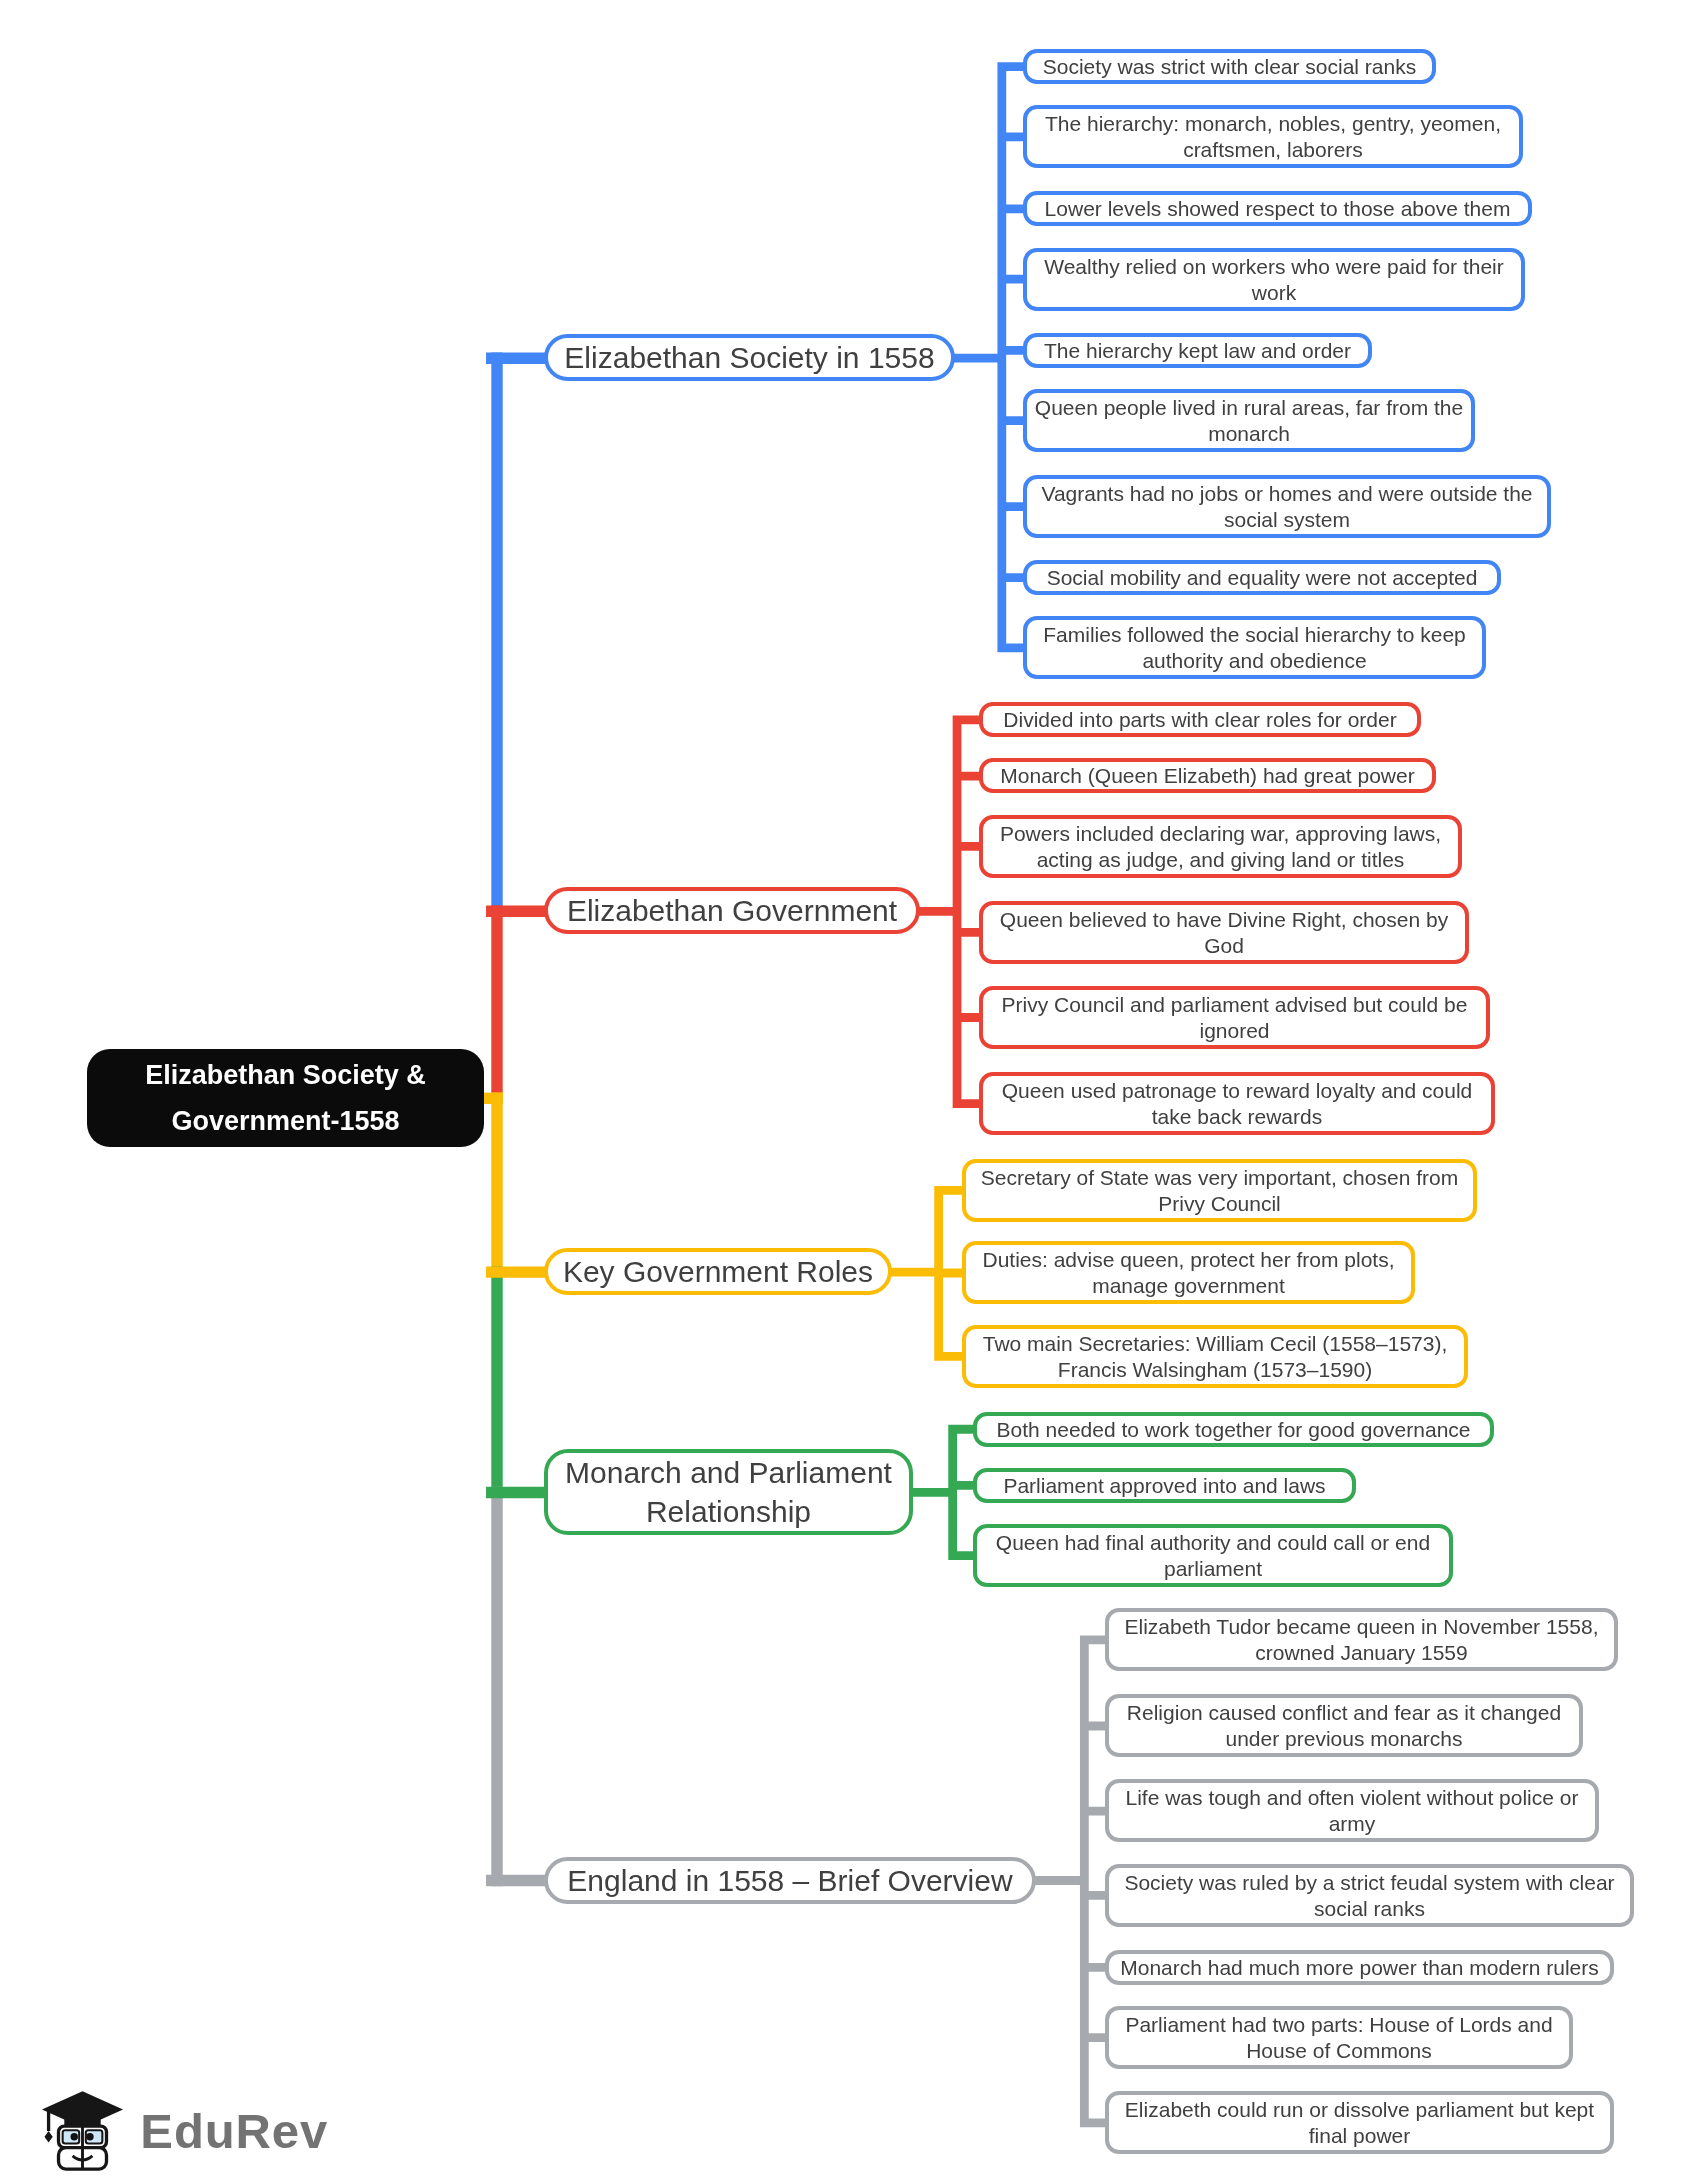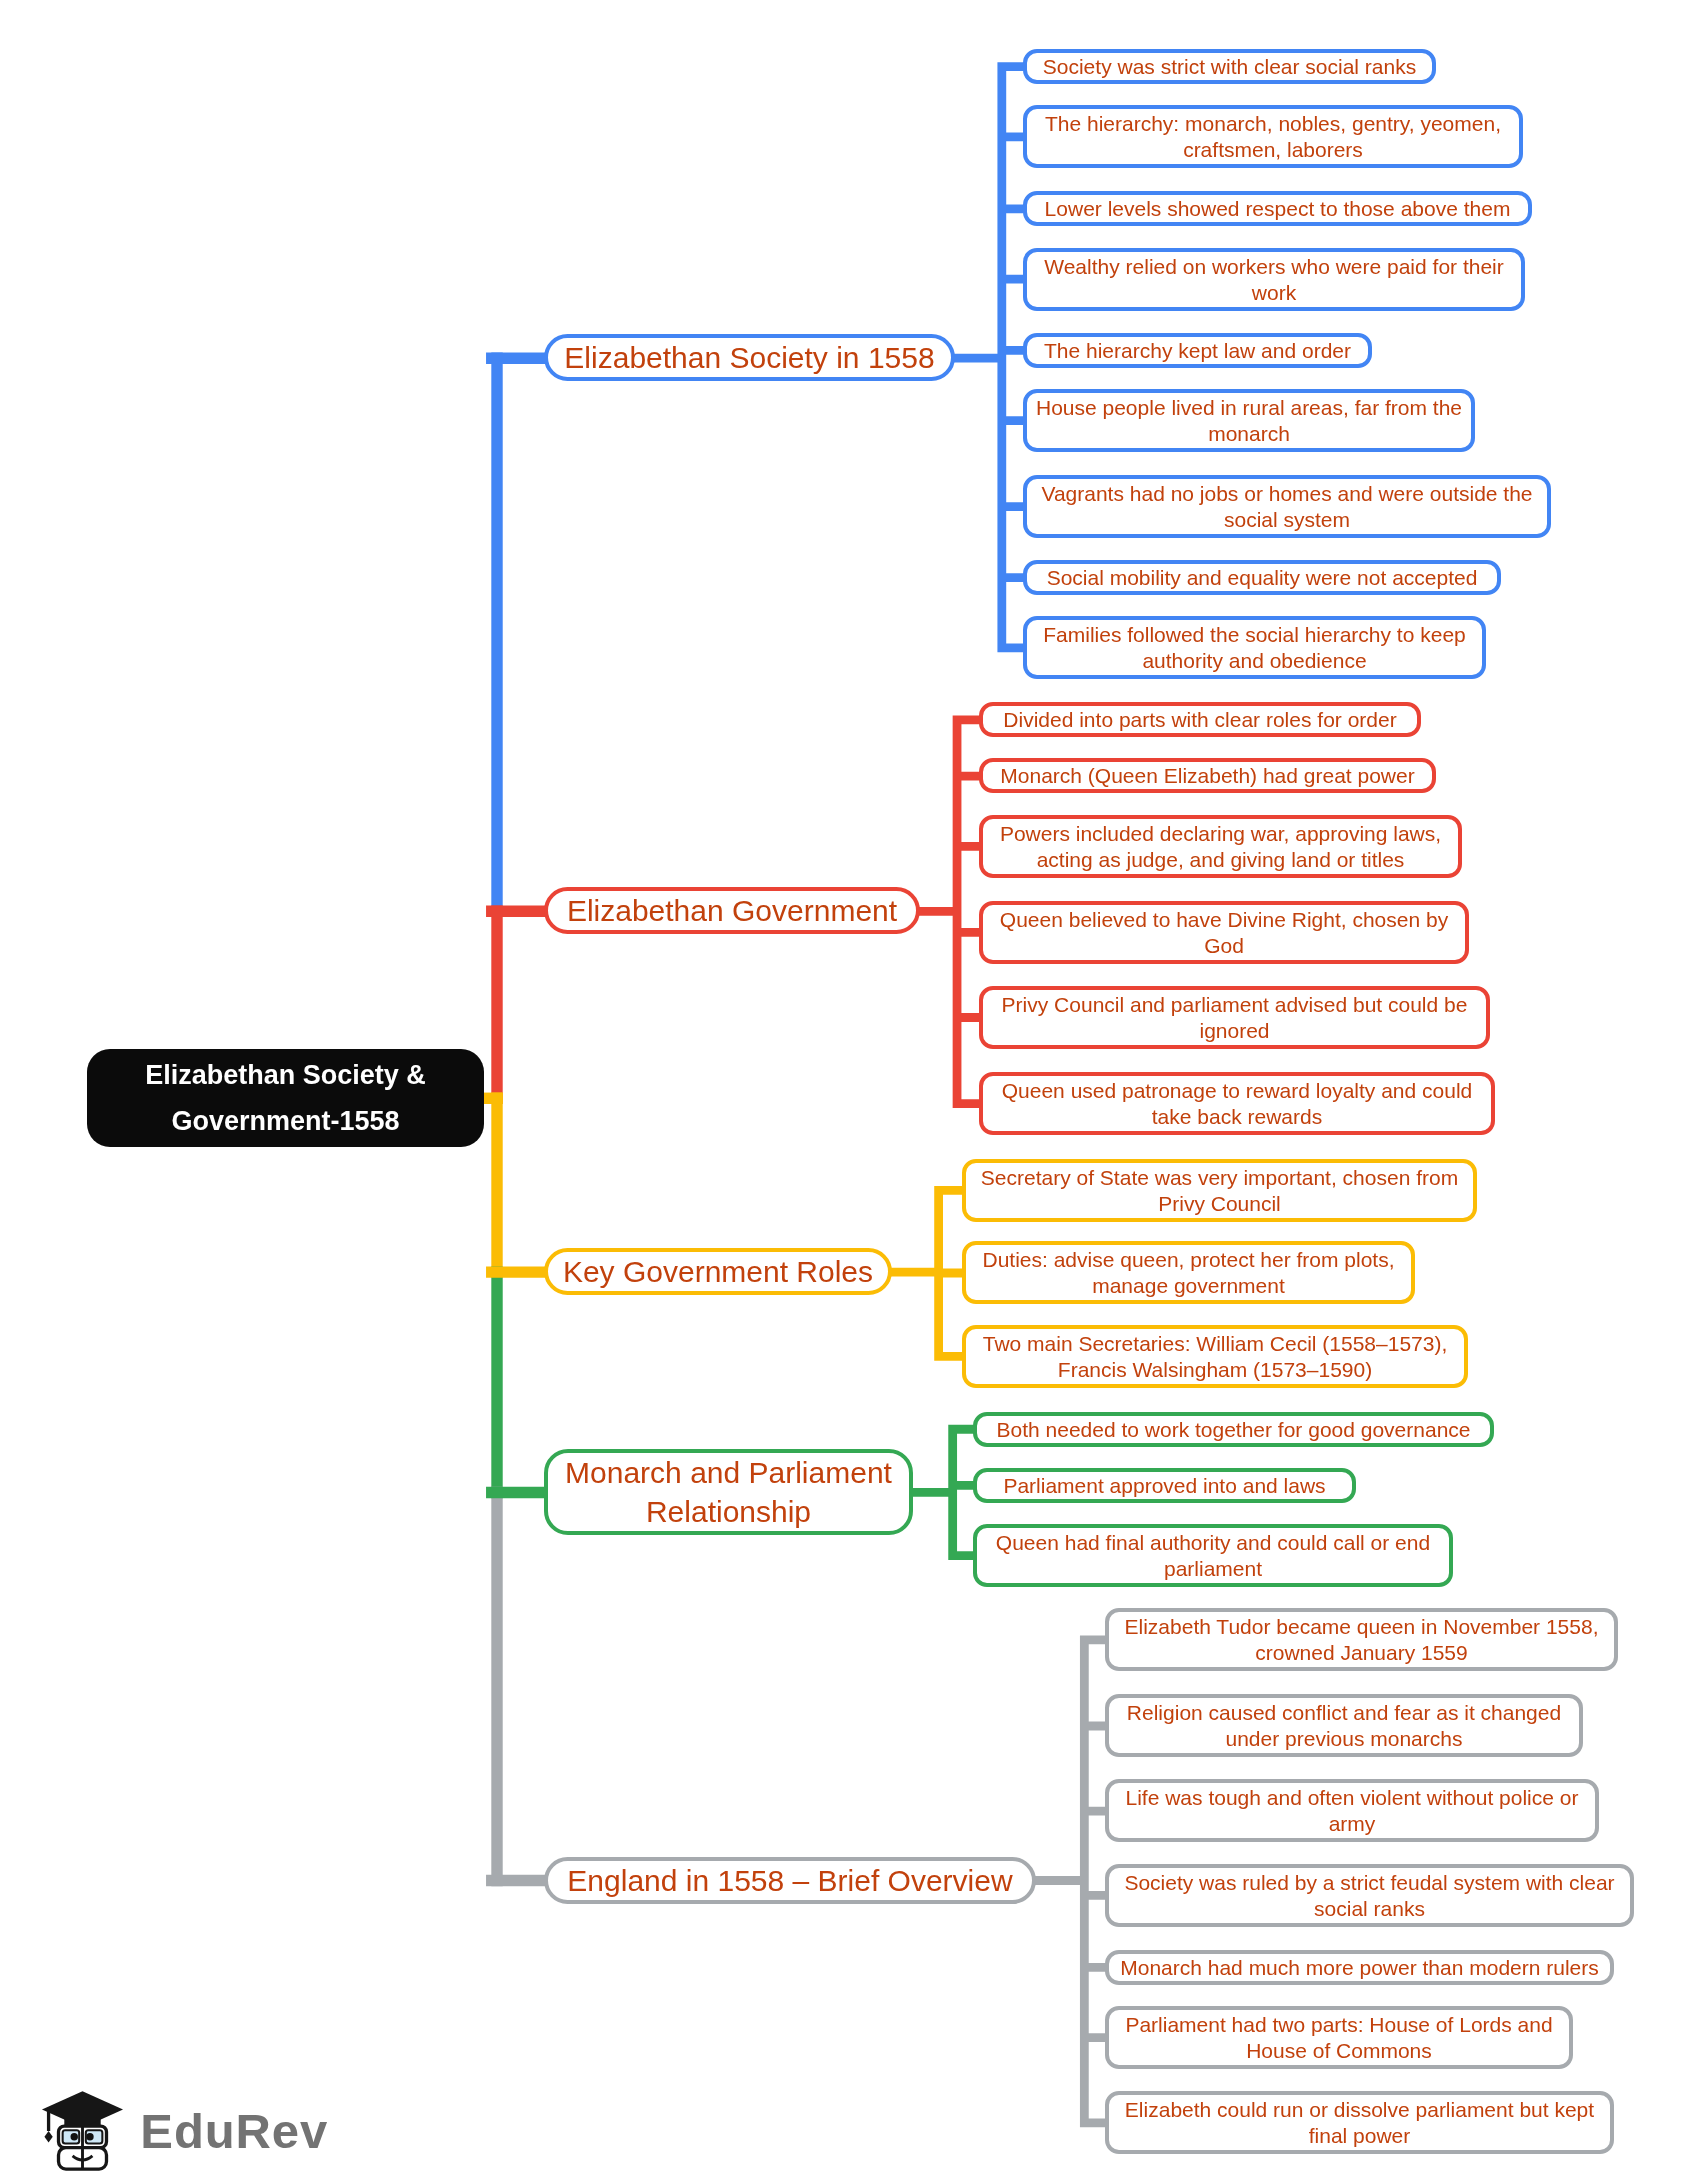--- a/index.html
+++ b/index.html
@@ -21,7 +21,7 @@
     align-items:center;
     justify-content:center;
     text-align:center;
-    color:#c2410c;
+    color:#404040;
     z-index:1;
   }
   .leaf{

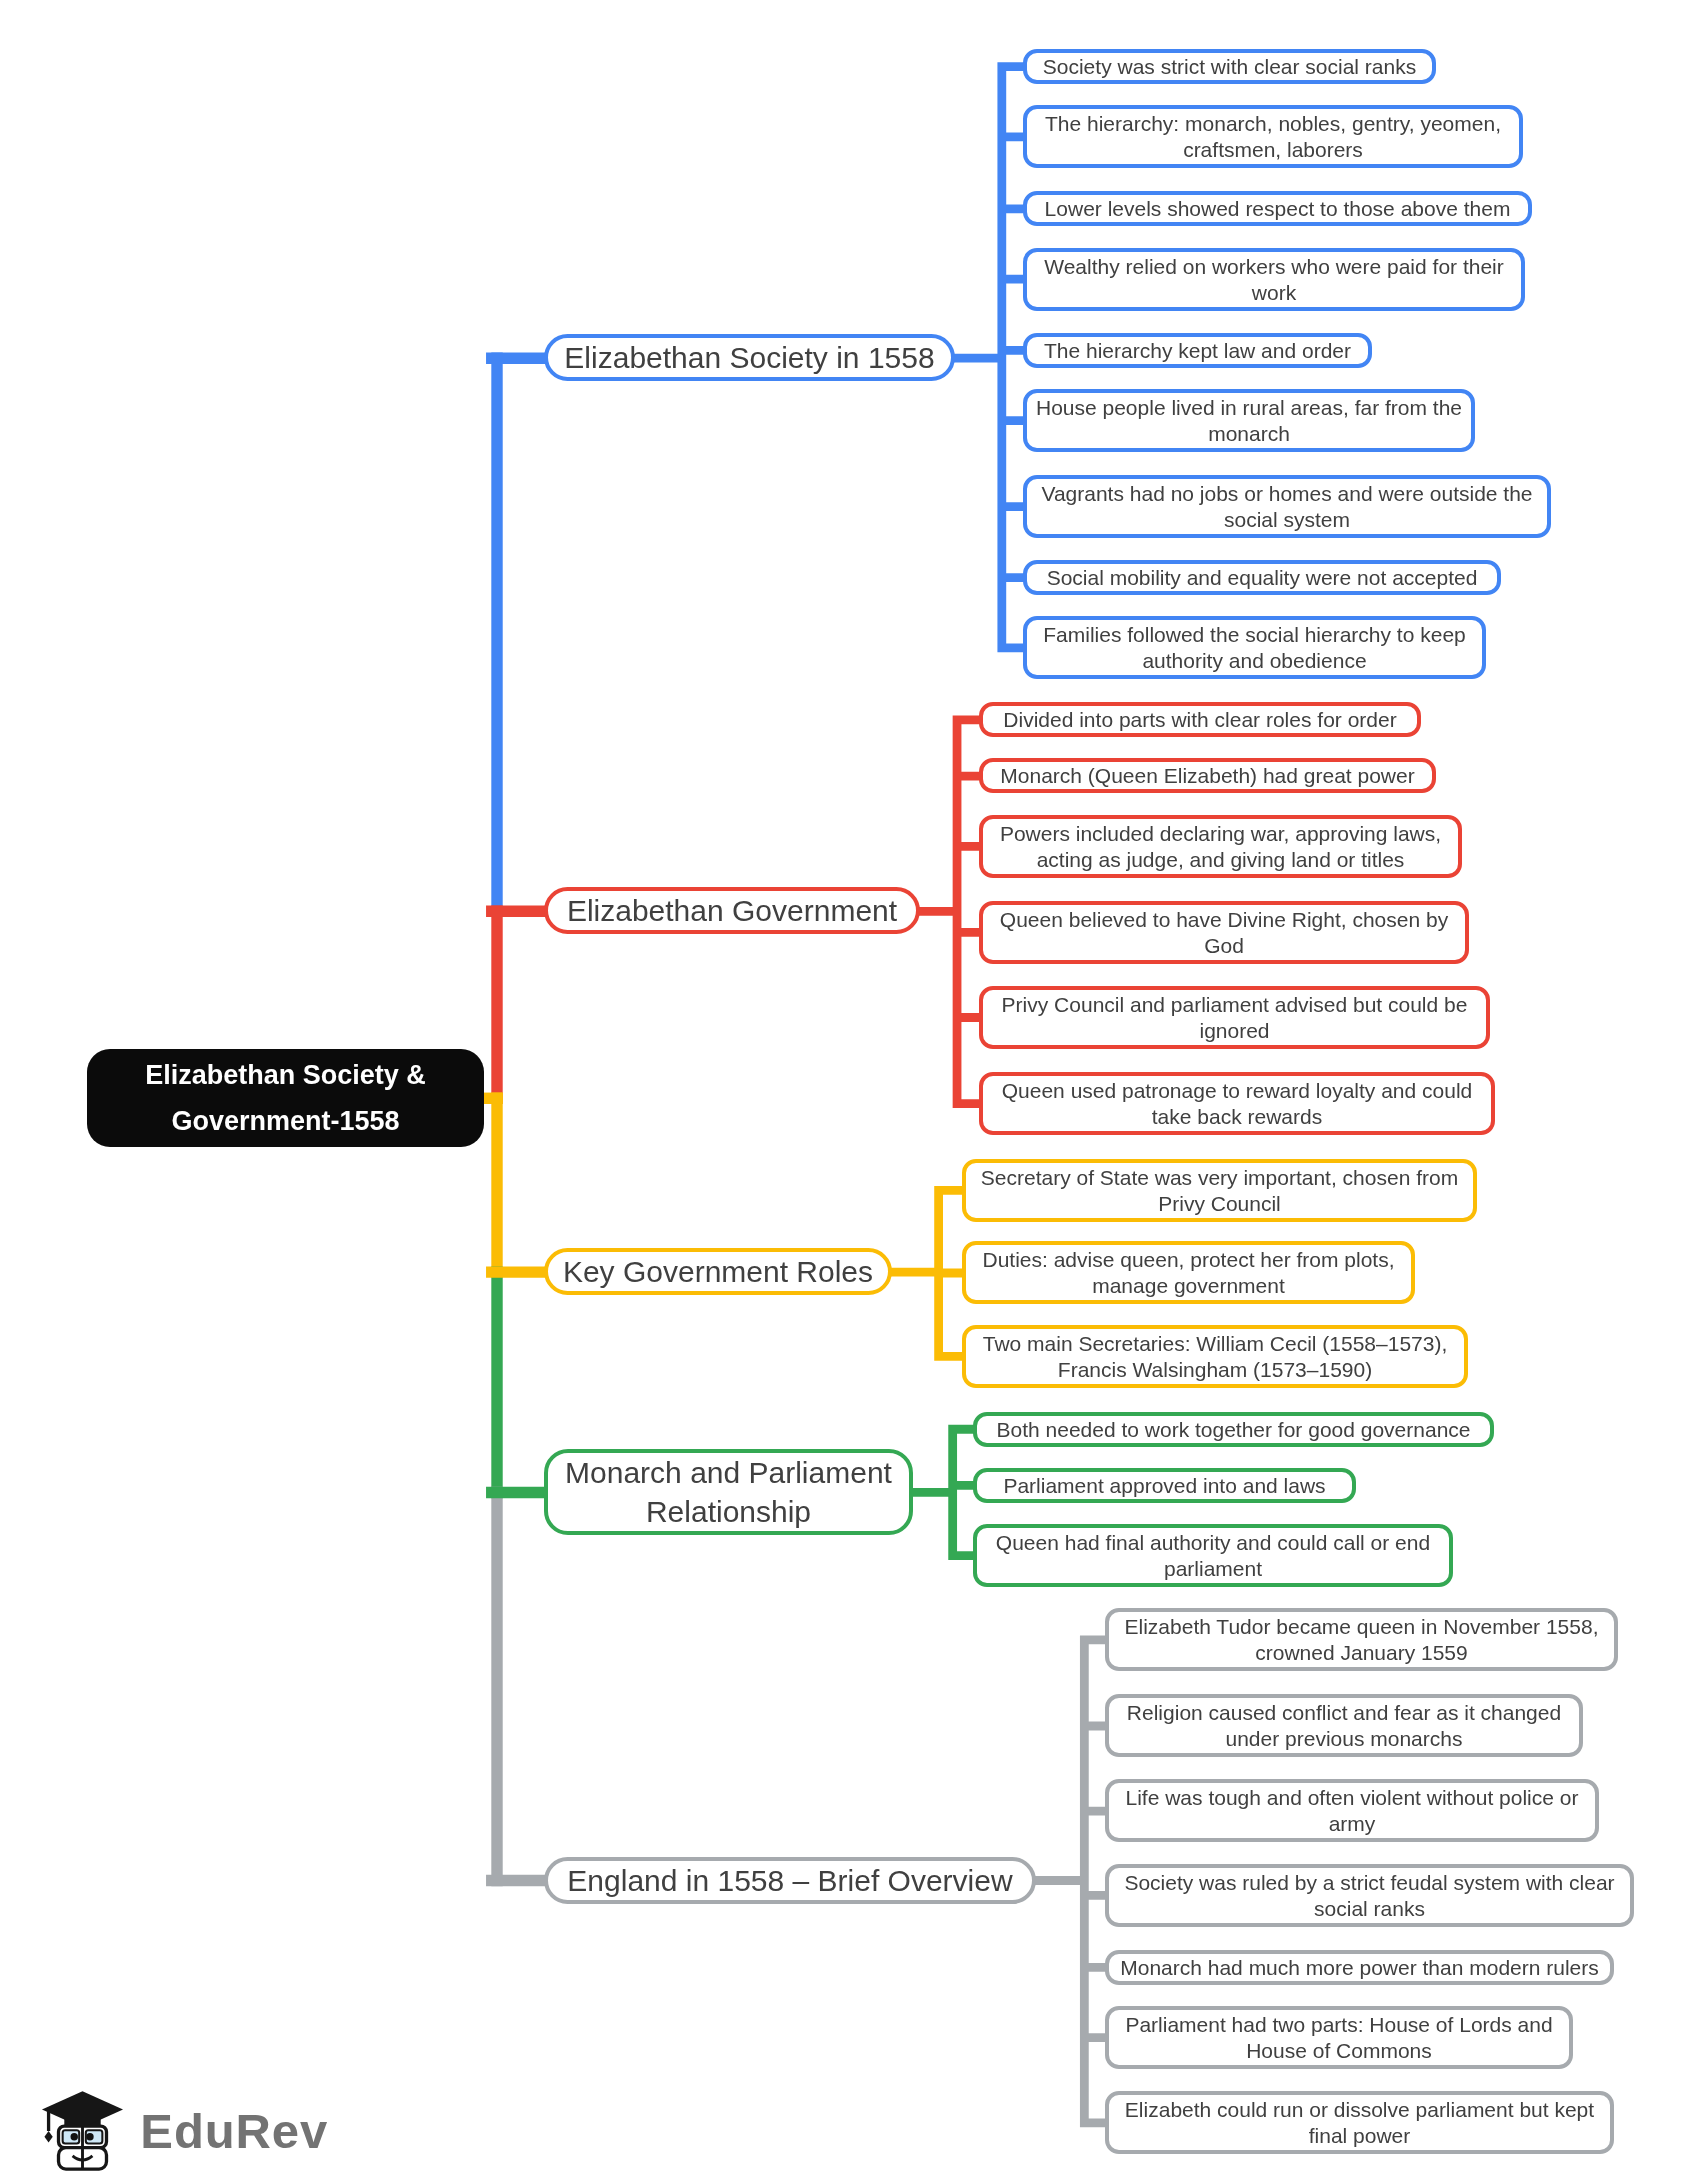--- a/index.html
+++ b/index.html
@@ -113,7 +113,7 @@
   <div class="node leaf b-blue" style="left:1023px;top:191px;width:509px;height:35px;">Lower levels showed respect to those above them</div>
   <div class="node leaf b-blue" style="left:1023px;top:248px;width:502px;height:63px;">Wealthy relied on workers who were paid for their work</div>
   <div class="node leaf b-blue" style="left:1023px;top:333px;width:349px;height:35px;">The hierarchy kept law and order</div>
-  <div class="node leaf b-blue" style="left:1023px;top:389px;width:452px;height:63px;">House people lived in rural areas, far from the monarch</div>
+  <div class="node leaf b-blue" style="left:1023px;top:389px;width:452px;height:63px;">Queen people lived in rural areas, far from the monarch</div>
   <div class="node leaf b-blue" style="left:1023px;top:475px;width:528px;height:63px;">Vagrants had no jobs or homes and were outside the social system</div>
   <div class="node leaf b-blue" style="left:1023px;top:560px;width:478px;height:35px;">Social mobility and equality were not accepted</div>
   <div class="node leaf b-blue" style="left:1023px;top:616px;width:463px;height:63px;">Families followed the social hierarchy to keep authority and obedience</div>

